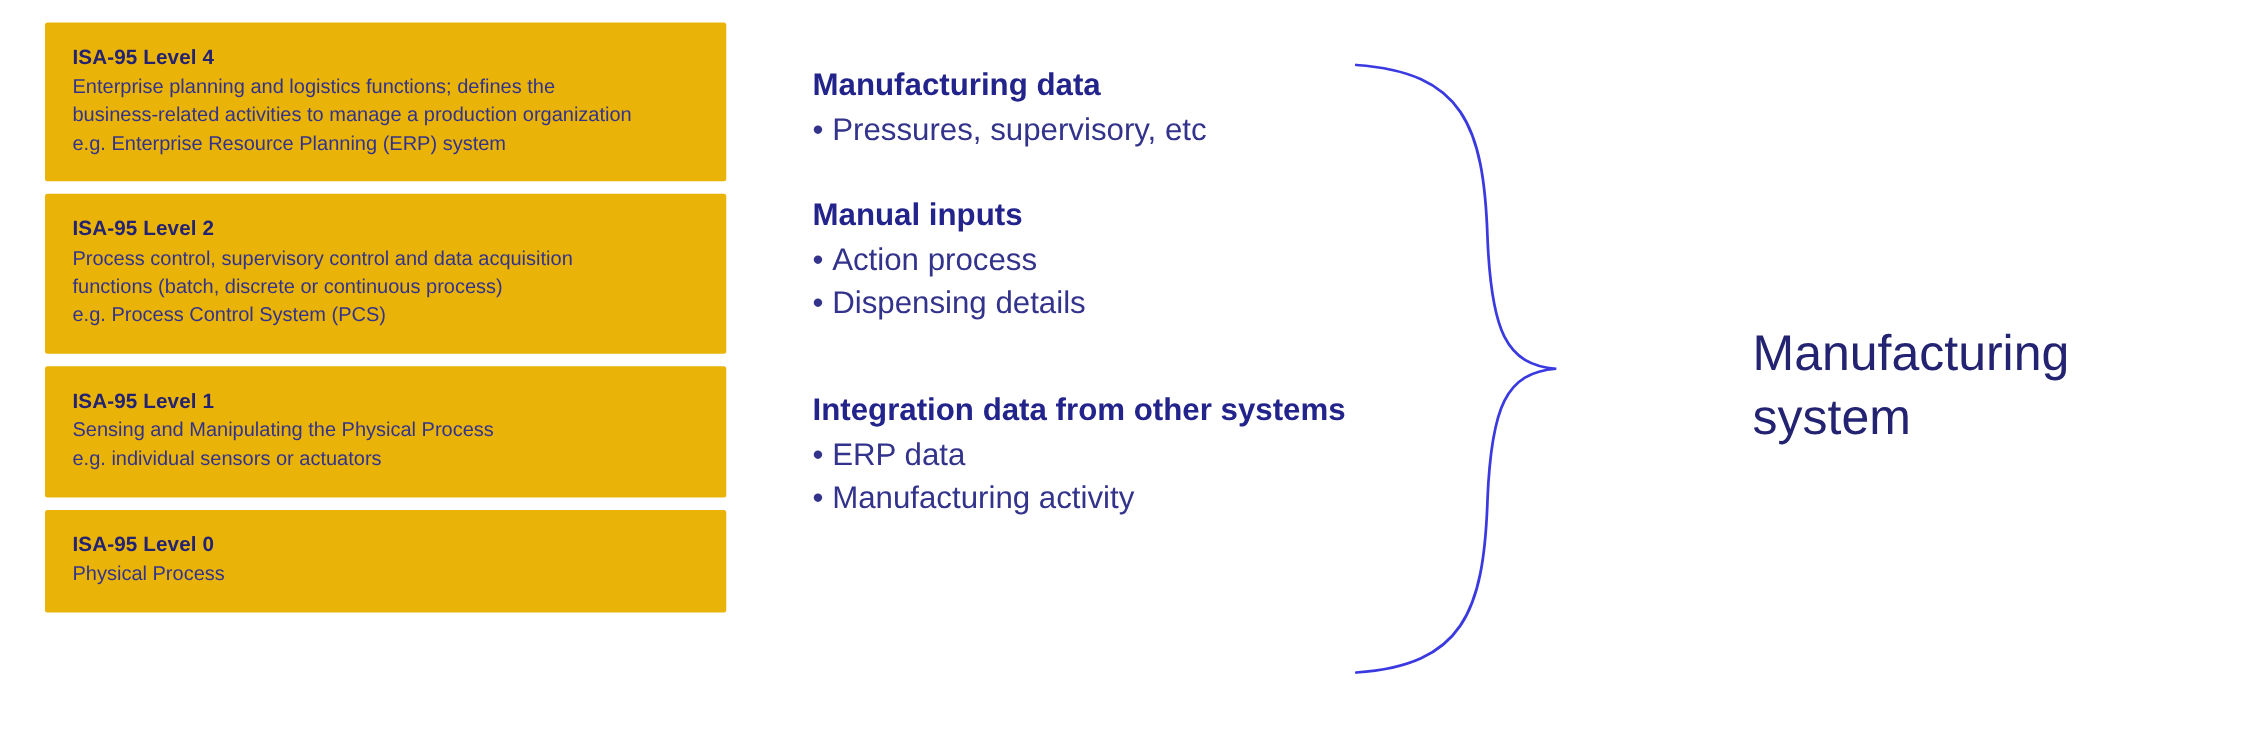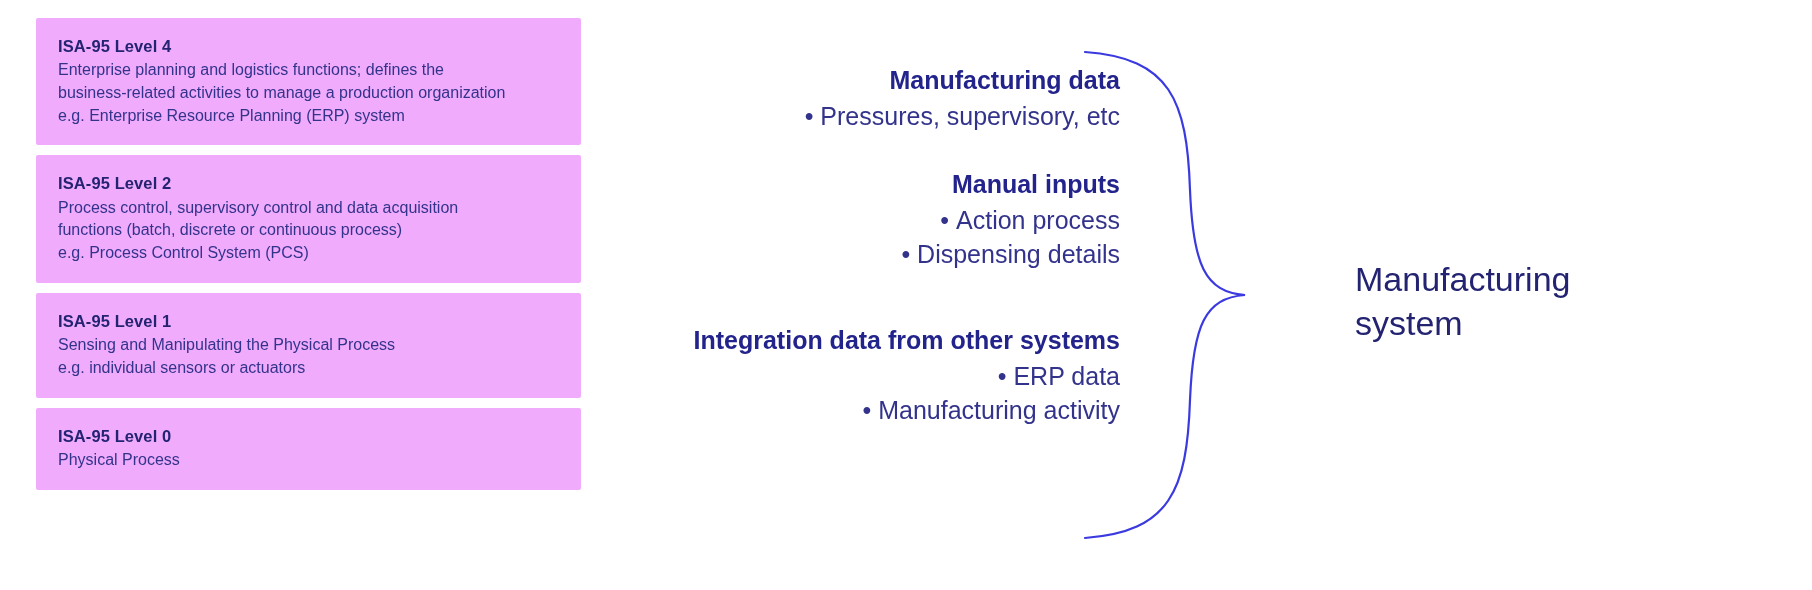--- a/index.html
+++ b/index.html
@@ -28,7 +28,7 @@
     width: 545px;
   }
   .level-box {
-    background: #f0abfc;
+    background: #eab308;
     border-radius: 2px;
     padding: 17px 20px 18px 22px;
     margin-bottom: 10px;

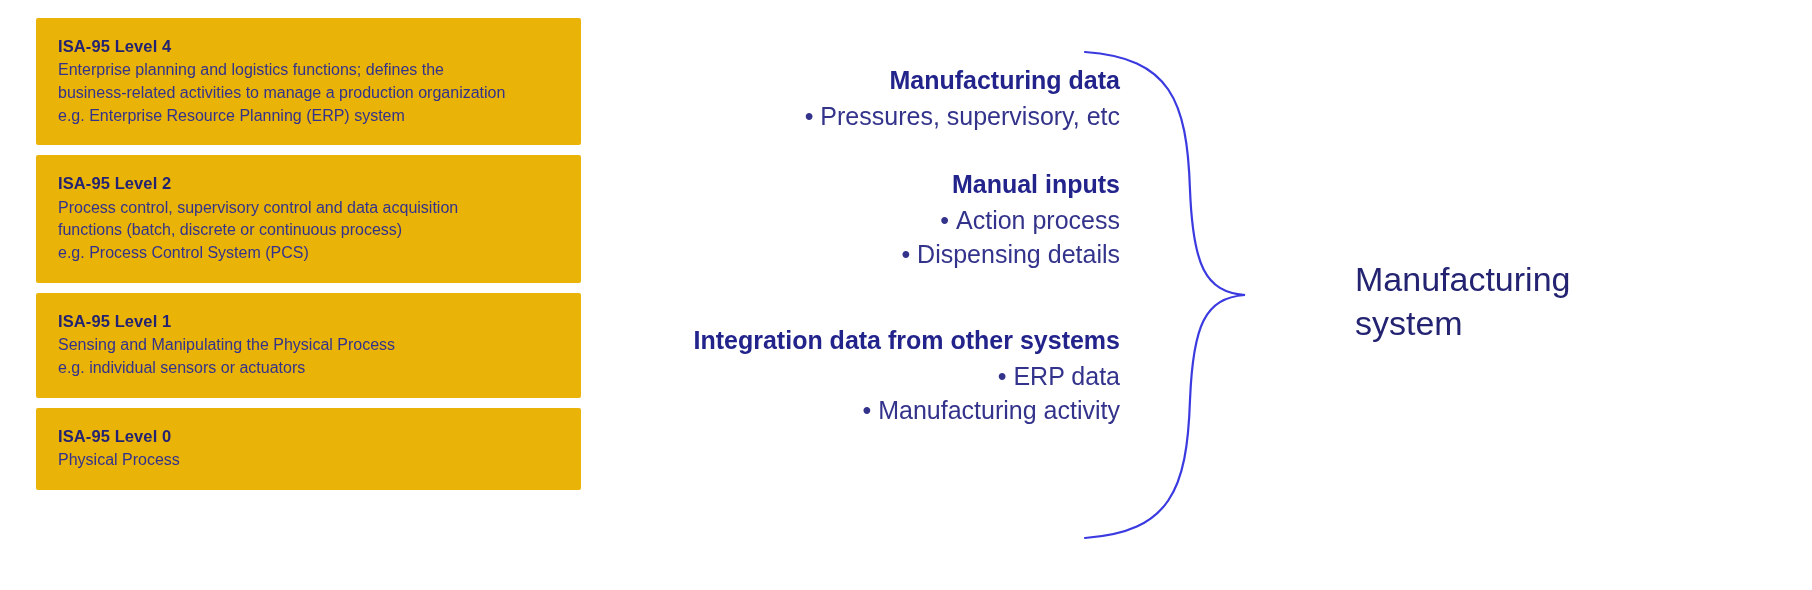--- a/index.html
+++ b/index.html
@@ -54,9 +54,8 @@
   .groups-column {
     position: absolute;
     left: 650px;
-    top: 64px;
+    top: 52px;
     width: 470px;
-    text-align: right;
   }
   .group {
     margin-bottom: 40px;

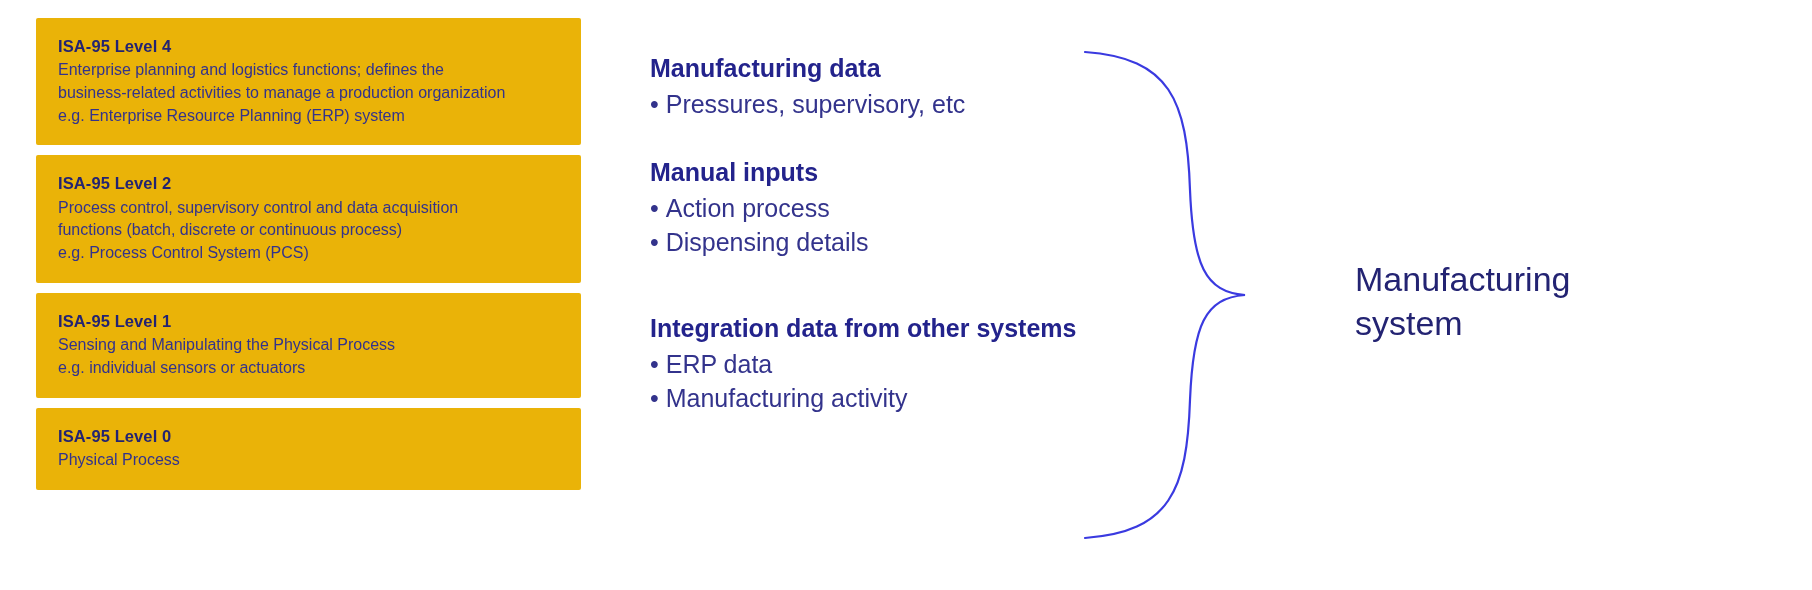--- a/index.html
+++ b/index.html
@@ -99,10 +99,10 @@
   }
   .system-label {
     position: absolute;
-    left: 1355px;
+    left: 1402px;
     top: 258px;
     width: 330px;
-    font-size: 34px;
+    font-size: 40px;
     color: #232372;
     line-height: 1.28;
     white-space: pre-line;

